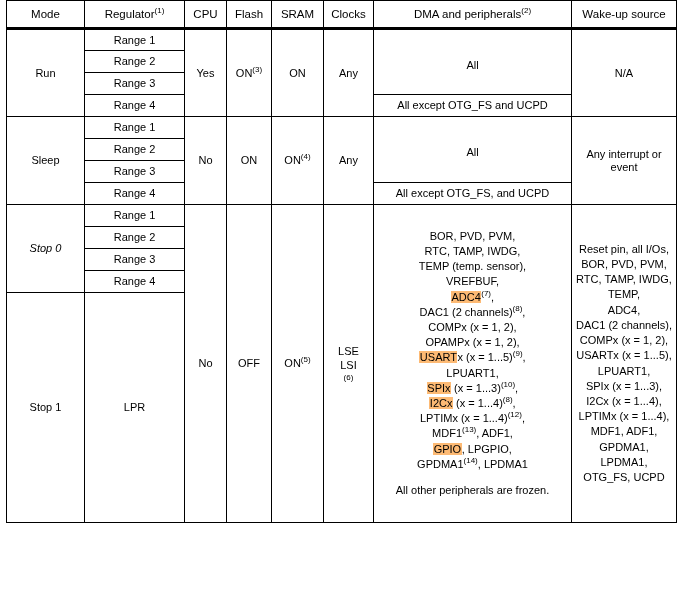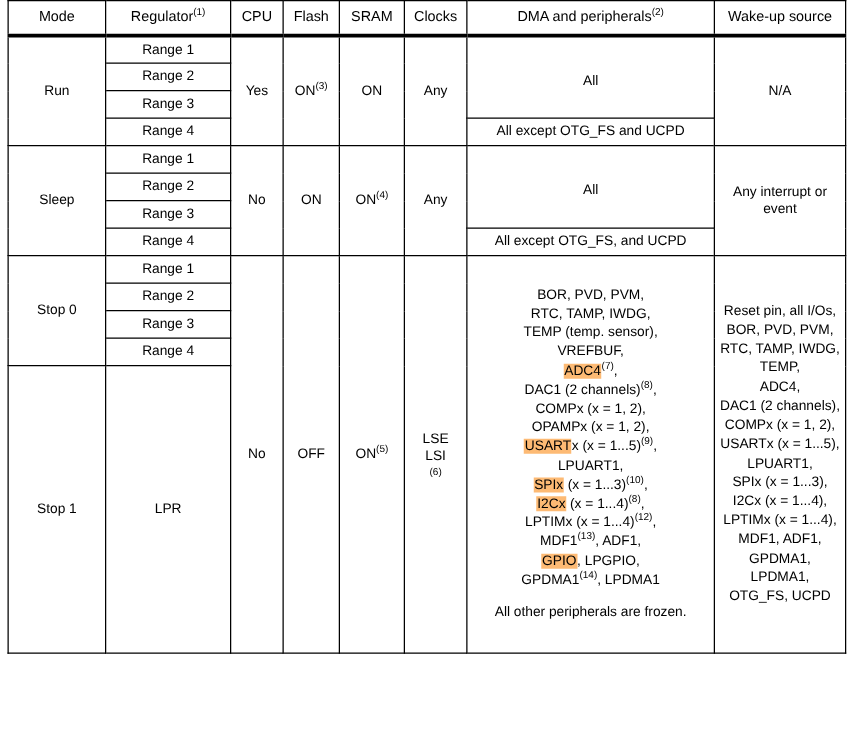--- a/index.html
+++ b/index.html
@@ -268,7 +268,7 @@
         </tr>
 
         <tr>
-          <td rowspan="4" class="mid" style="border-top:1.6px solid #000;">
+          <td rowspan="4" class="mid" style="border-top:1.6px solid #000;font-style:italic;">
             <span>Stop 0</span>
           </td>
           <td class="range-cell" style="border-top:1.6px solid #000;">

